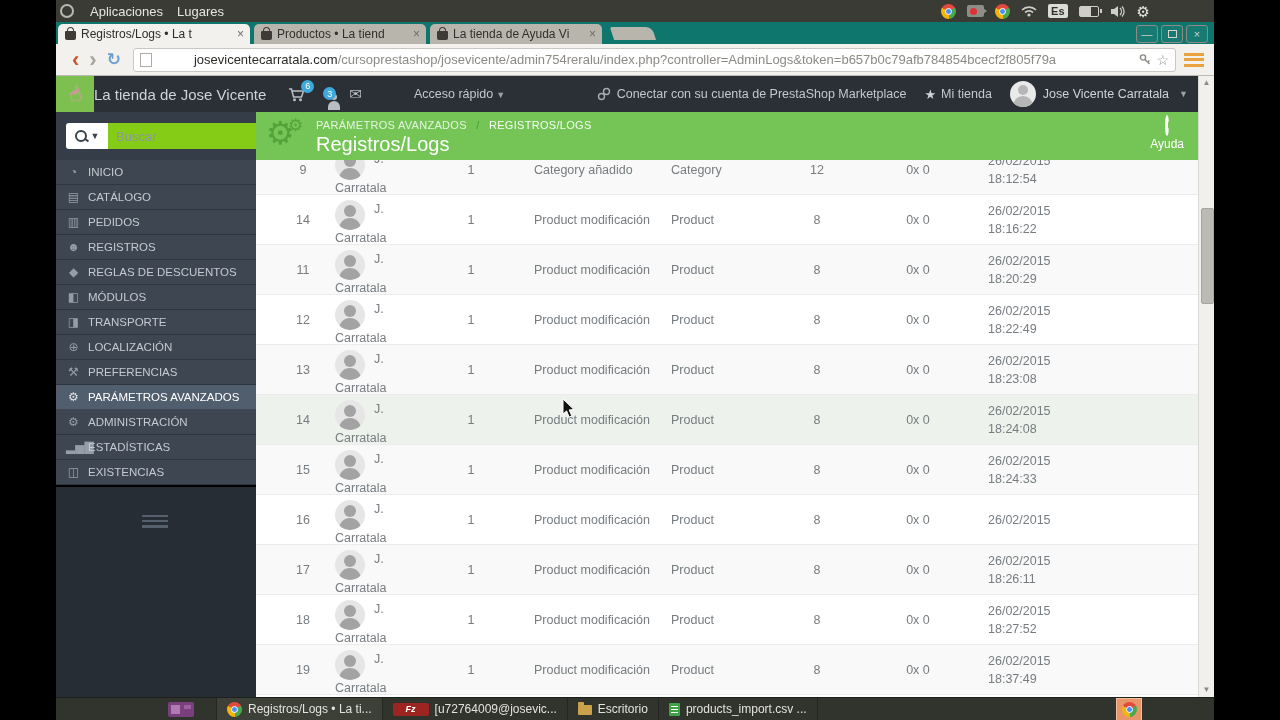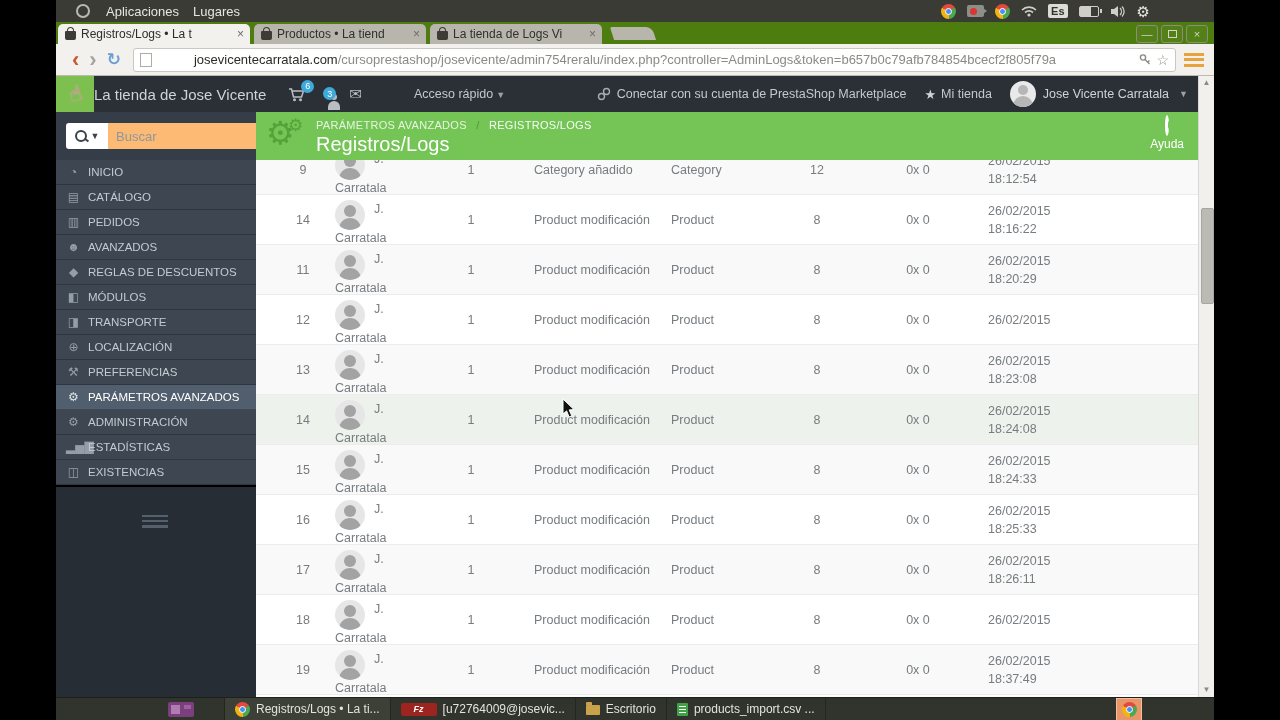--- a/index.html
+++ b/index.html
@@ -10,7 +10,7 @@
   
   .menubar{position:absolute;left:0;top:0;width:100%;height:22px;background:#3b3b36;color:#e6e5e0;
            display:flex;align-items:center;font-size:13px;}
-  .menubar .mleft{display:flex;align-items:center;gap:14px;padding-left:20px;}
+  .menubar .mleft{display:flex;align-items:center;gap:14px;padding-left:4px;}
   .ubuntu-dot{width:14px;height:14px;border-radius:50%;border:2px solid #b9b8b2;box-sizing:border-box;margin-right:2px;}
   .menu-item{cursor:default;}
   .mright{margin-left:auto;display:flex;align-items:center;gap:11px;padding-right:64px;}

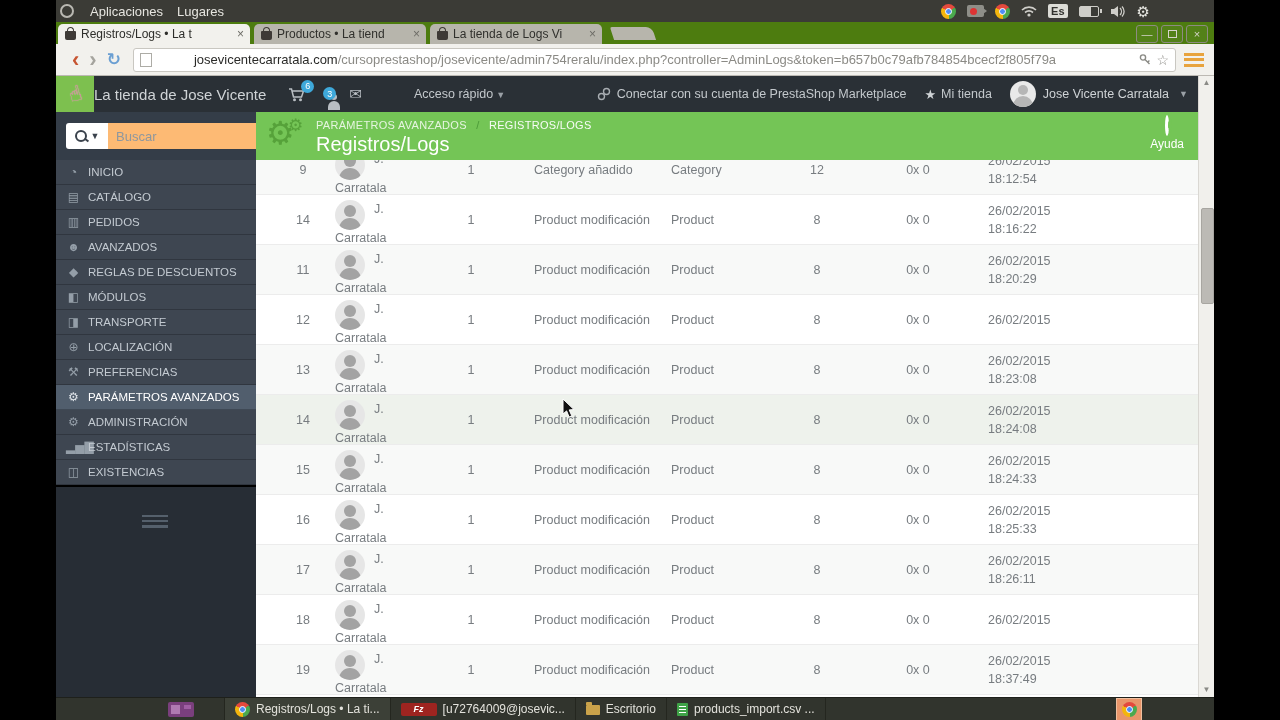--- a/index.html
+++ b/index.html
@@ -25,7 +25,7 @@
   .gear-glyph{color:#e8e8e3;font-size:15px;line-height:15px;}
 
   
-  .tabbar{position:absolute;left:0;top:22px;width:100%;height:22px;background:#4d7c0f;}
+  .tabbar{position:absolute;left:0;top:22px;width:100%;height:22px;background:#0f766e;}
   .tab{position:absolute;top:2px;height:20px;border-radius:5px 5px 0 0;display:flex;align-items:center;
        padding:0 6px;font-size:12px;box-sizing:border-box;}
   .tab.active{background:#f2f1ed;color:#2d2d2a;}

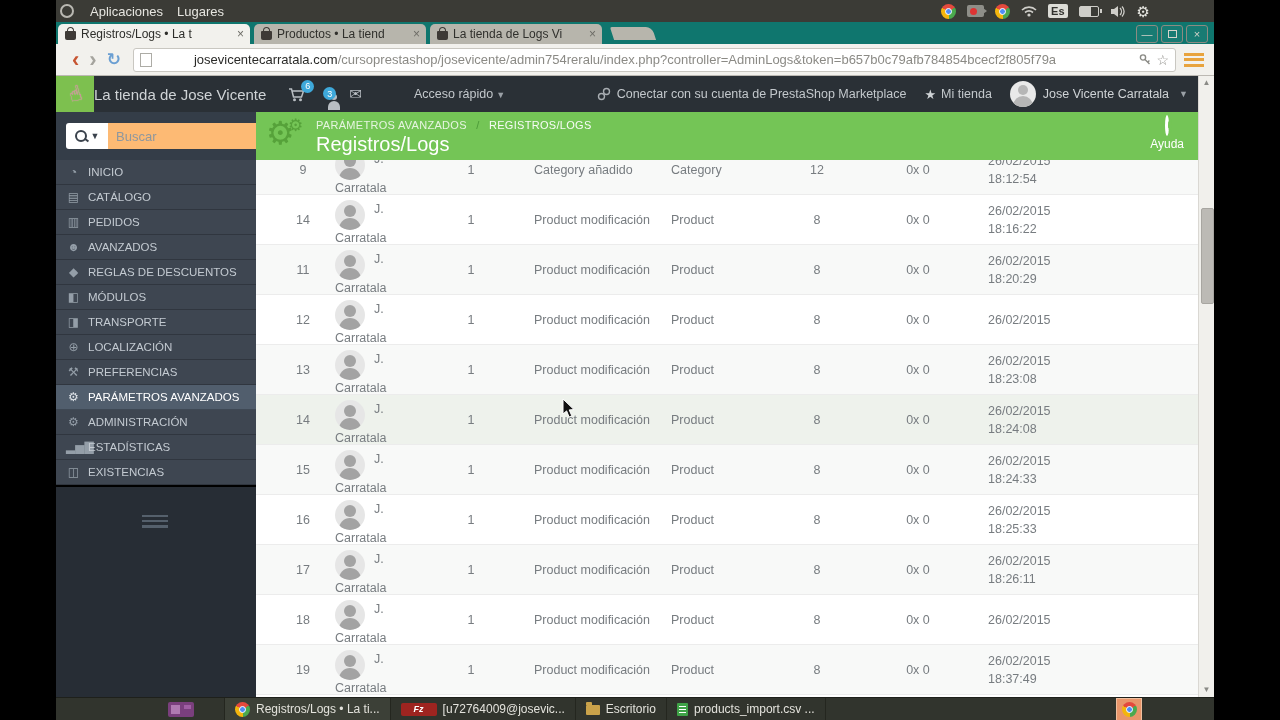--- a/index.html
+++ b/index.html
@@ -208,7 +208,7 @@
     </div>
     <div class="tab inactive" style="left:374px;width:172px;">
       <span class="ps-bag"></span>
-      <span class="ttl">La tienda de Logs Vi</span>
+      <span class="ttl">La tienda de Ayuda Vi</span>
       <span class="tab-close">×</span>
     </div>
     <div class="newtab" style="left:556px;"></div>

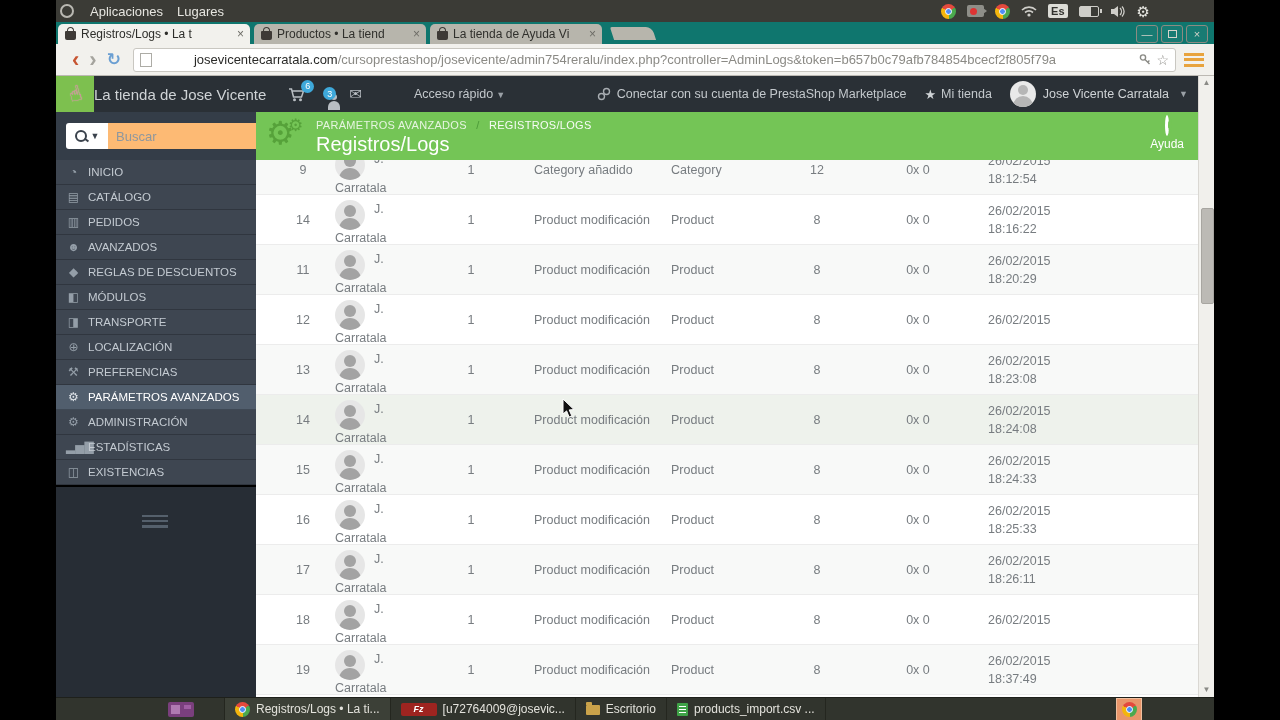--- a/index.html
+++ b/index.html
@@ -86,7 +86,7 @@
   .mag{width:8px;height:8px;border:2px solid #3a424c;border-radius:50%;position:relative;}
   .mag::after{content:"";position:absolute;left:7px;top:7px;width:5px;height:2px;background:#3a424c;transform:rotate(40deg);}
   .sbtn .caret{color:#3a424c;margin-left:1px;}
-  .sinput{height:26px;flex:1;border:none;background:#fdba74;border-radius:0 3px 3px 0;font-size:13px;color:#5b646c;
+  .sinput{height:26px;flex:1;border:none;background:#84cc16;border-radius:0 3px 3px 0;font-size:13px;color:#5b646c;
           padding:0 8px;outline:none;box-sizing:border-box;font-family:inherit;}
   .sinput::placeholder{color:#8e979e;}
 

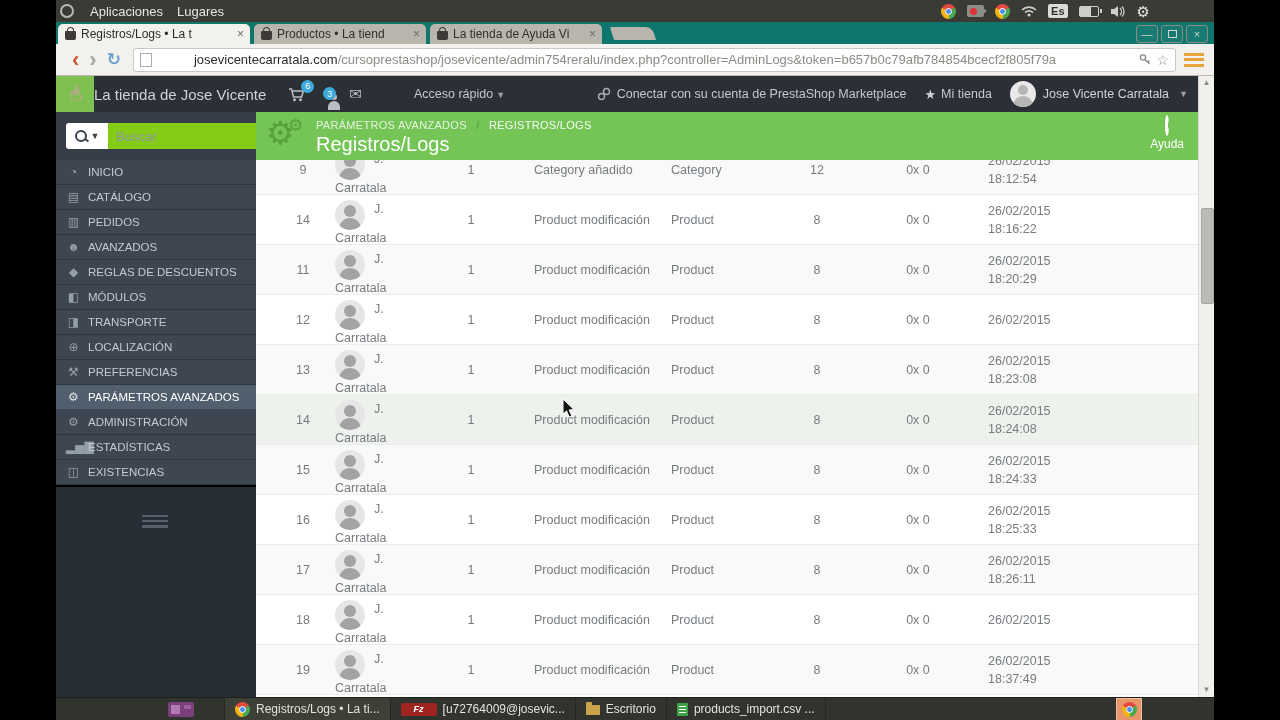--- a/index.html
+++ b/index.html
@@ -317,7 +317,7 @@
 
   <div class="sitem">
     <span class="sicon">☻</span>
-    <span>AVANZADOS</span>
+    <span>REGISTROS</span>
   </div>
 
   <div class="sitem">

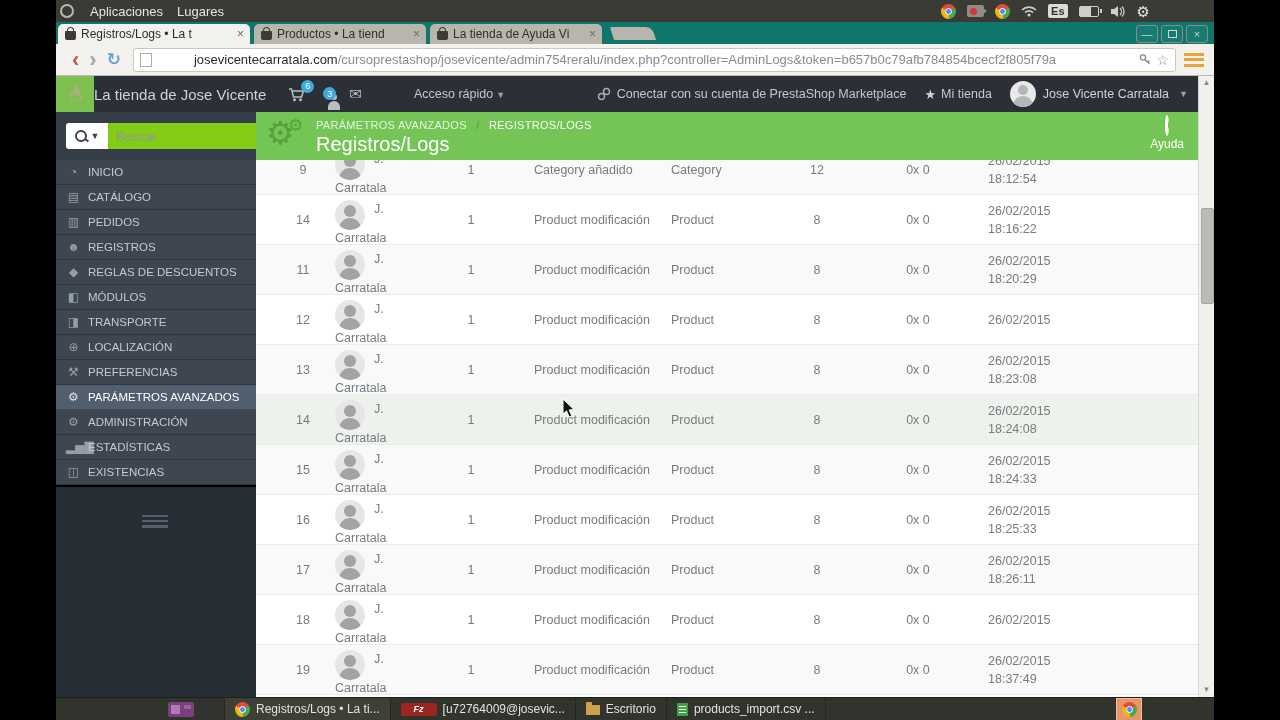--- a/index.html
+++ b/index.html
@@ -439,6 +439,7 @@
     <div class="c c-err">0x 0</div>
     <div class="c c-date">
       <span>26/02/2015</span>
+      <span>18:22:49</span>
     </div>
   </div>
 

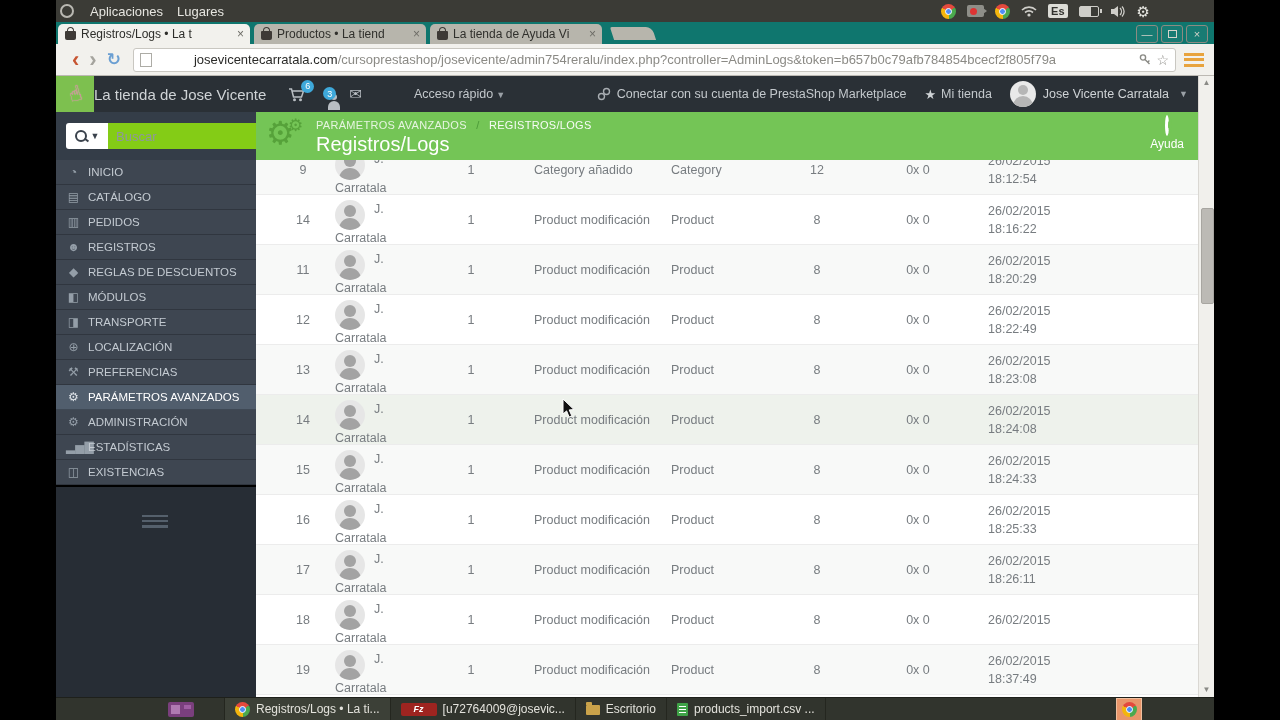--- a/index.html
+++ b/index.html
@@ -511,7 +511,6 @@
     <div class="c c-err">0x 0</div>
     <div class="c c-date">
       <span>26/02/2015</span>
-      <span>18:25:33</span>
     </div>
   </div>
 

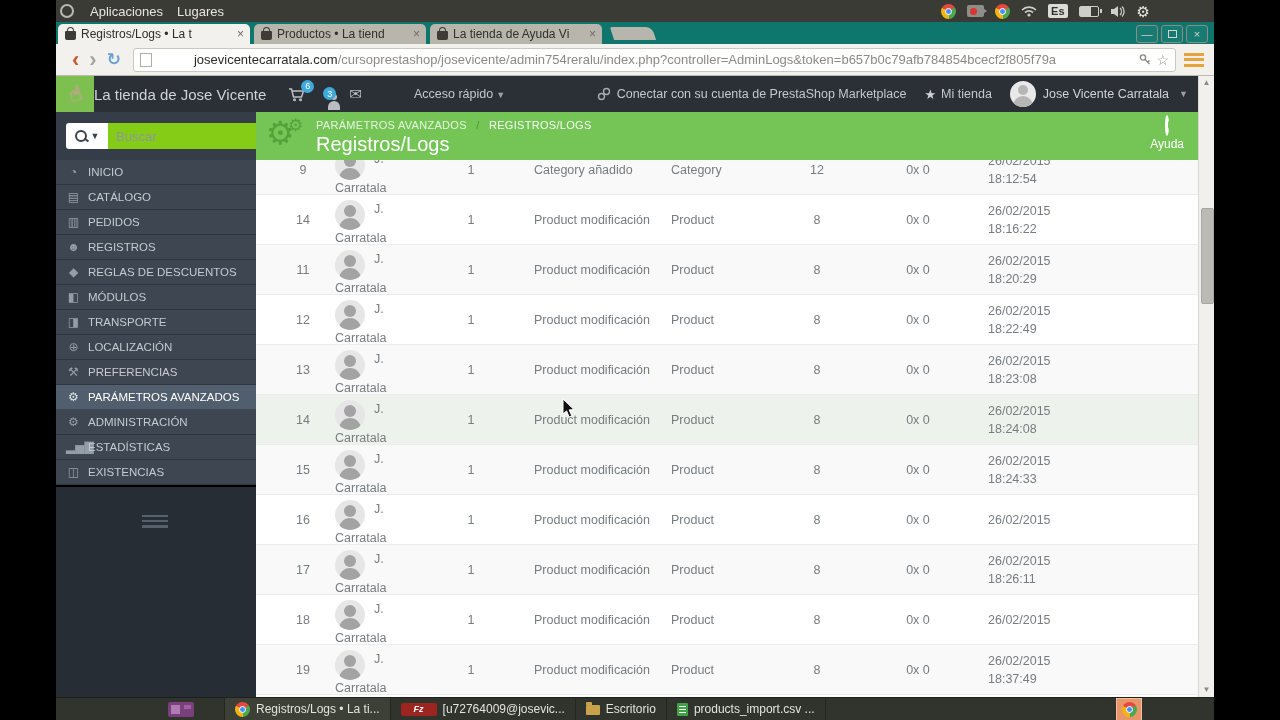--- a/index.html
+++ b/index.html
@@ -546,6 +546,7 @@
     <div class="c c-err">0x 0</div>
     <div class="c c-date">
       <span>26/02/2015</span>
+      <span>18:27:52</span>
     </div>
   </div>
 

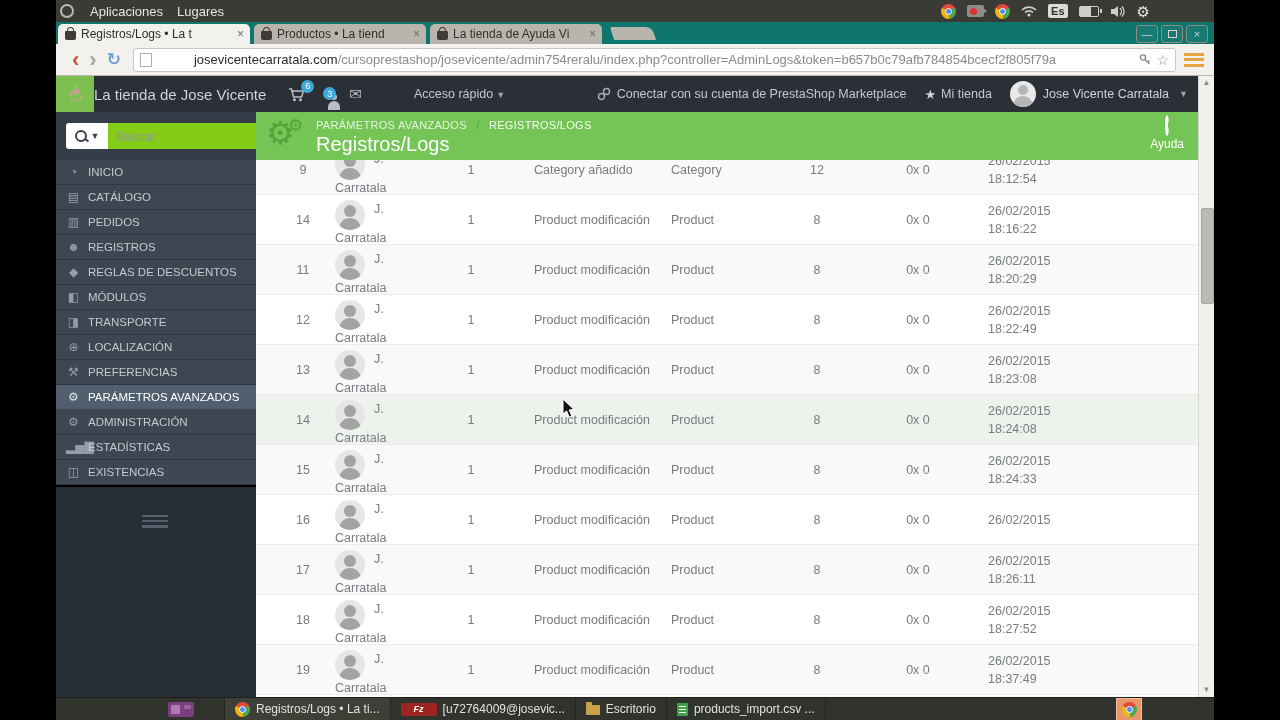--- a/index.html
+++ b/index.html
@@ -145,7 +145,7 @@
 
   
   .taskbar{position:absolute;left:0;top:697px;width:100%;height:23px;background:#31342d;border-top:1px solid #1e201b;
-           display:flex;align-items:center;color:#e3e2dc;font-size:12px;box-sizing:border-box;gap:8px;}
+           display:flex;align-items:center;color:#e3e2dc;font-size:12px;box-sizing:border-box;}
   .wswitch{width:26px;height:15px;background:#7a3f7d;border-radius:2px;margin-left:112px;position:relative;flex:none;}
   .wswitch::before{content:"";position:absolute;left:3px;top:3px;width:9px;height:9px;background:#b07ab2;}
   .wswitch::after{content:"";position:absolute;right:3px;top:3px;width:7px;height:4px;background:#a05ea3;}

